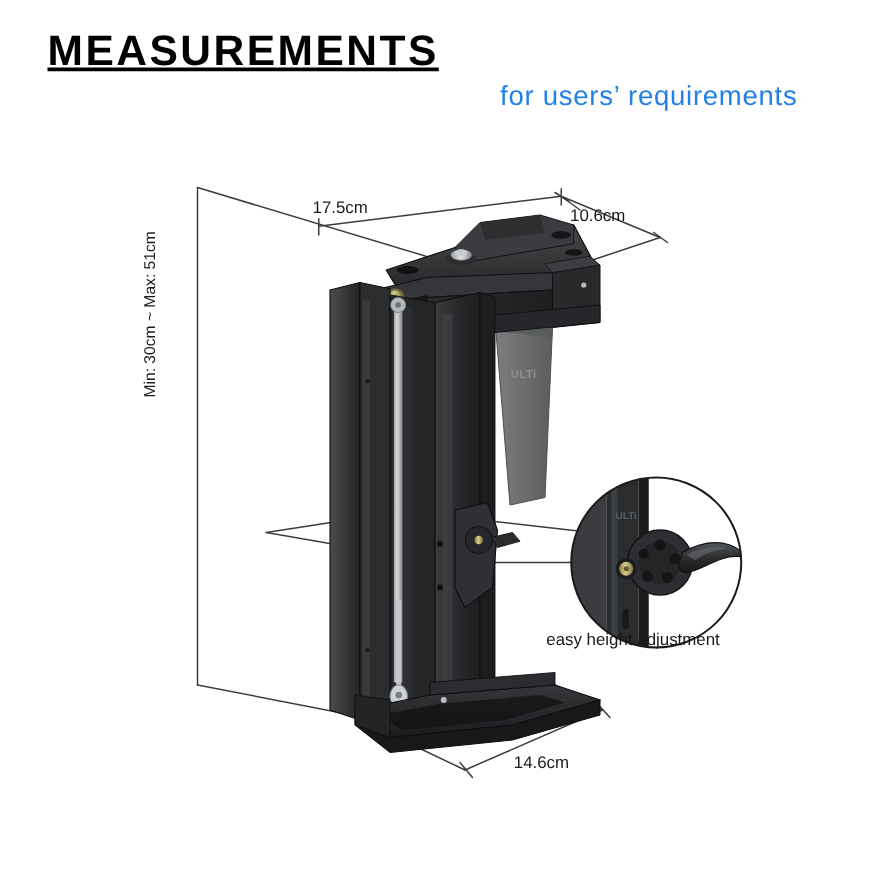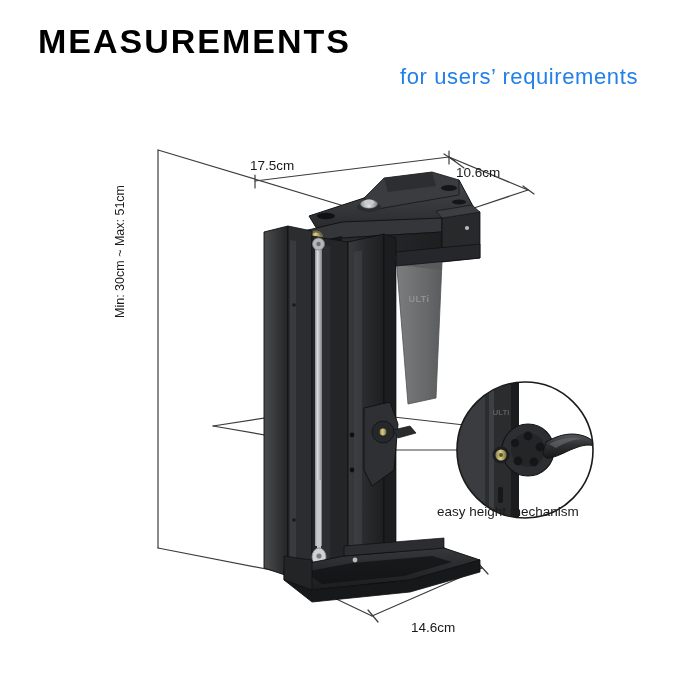--- a/index.html
+++ b/index.html
@@ -31,6 +31,7 @@
     color: #000000;
     line-height: 38px;
     white-space: nowrap;
+    text-decoration: underline;
   }
   #subtitle {
     font-family: "Liberation Sans", sans-serif;

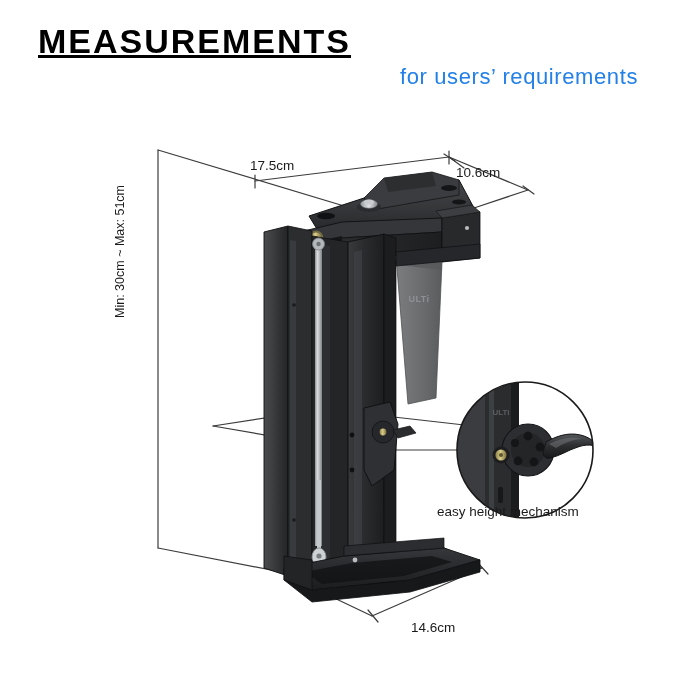--- a/index.html
+++ b/index.html
@@ -296,7 +296,7 @@
   <div class="dim-label" id="label-base">14.6cm</div>
 
   <div class="dim-label" id="label-callout">
-    <span class="lbl-line">easy height mechanism</span>
+    <span class="lbl-line">easy height adjustment</span>
   </div>
 
 </div>

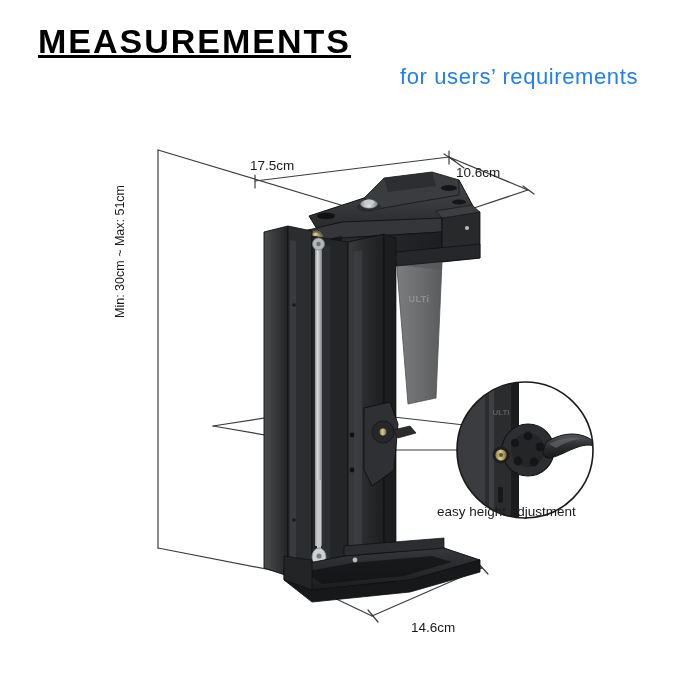--- a/index.html
+++ b/index.html
@@ -79,7 +79,7 @@
     font-size: 13px;
     line-height: 17px;
   }
-  #label-base       { left: 411px; top: 602px; margin-top: 18px; }
+  #label-base       { left: 411px; top: 602px; }
   #label-callout {
     left: 437px; top: 503px;
     font-size: 13.5px;

